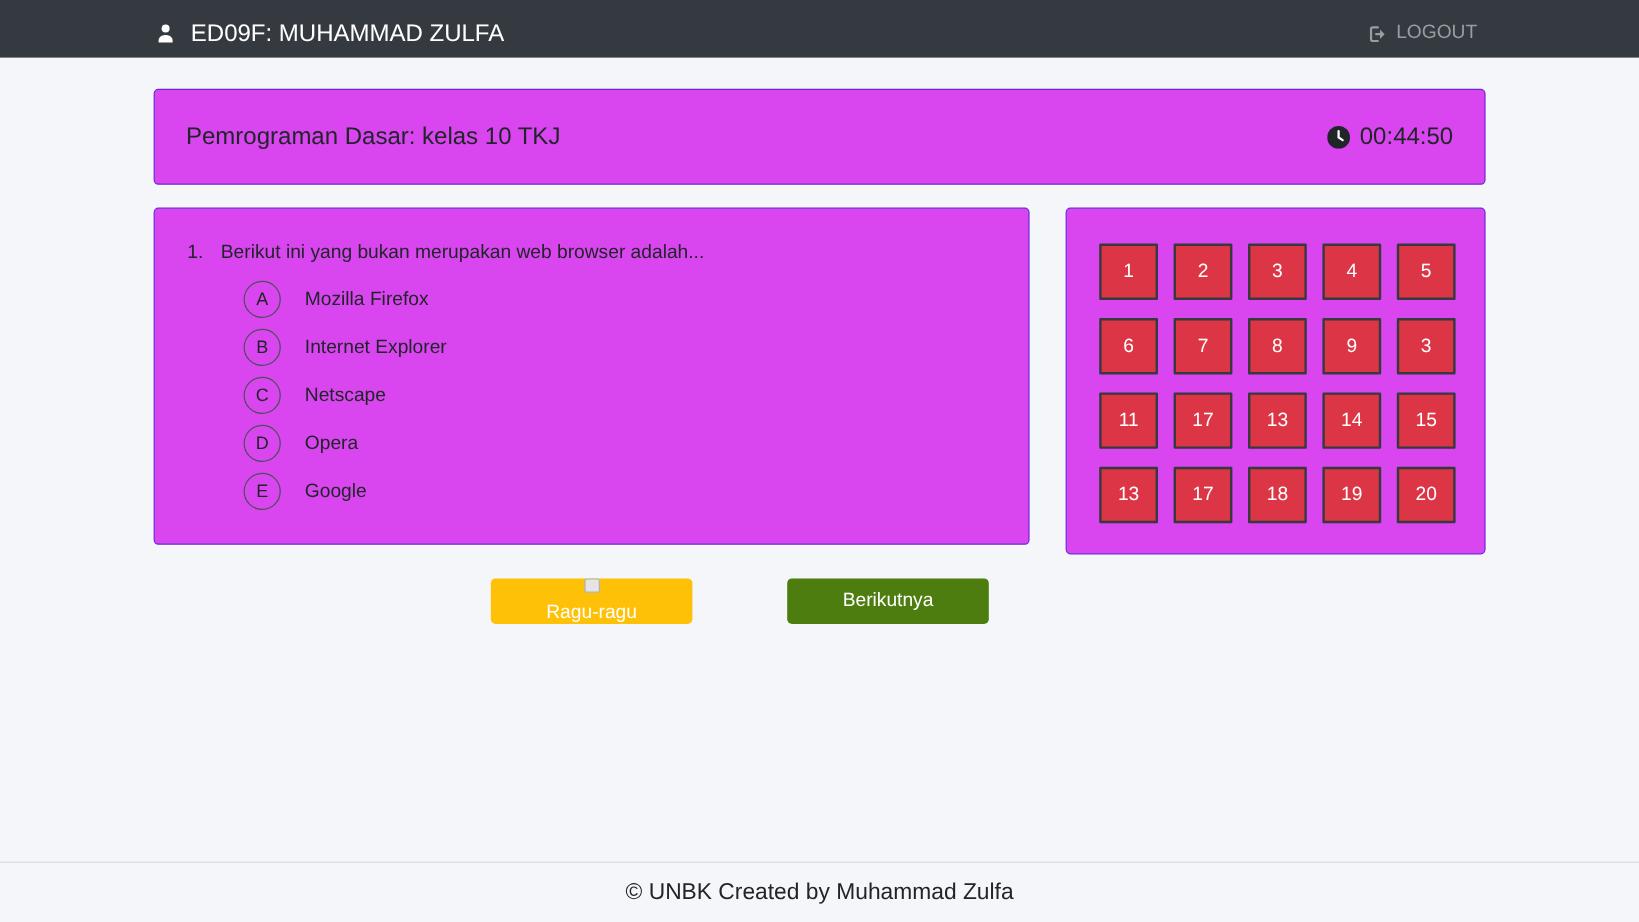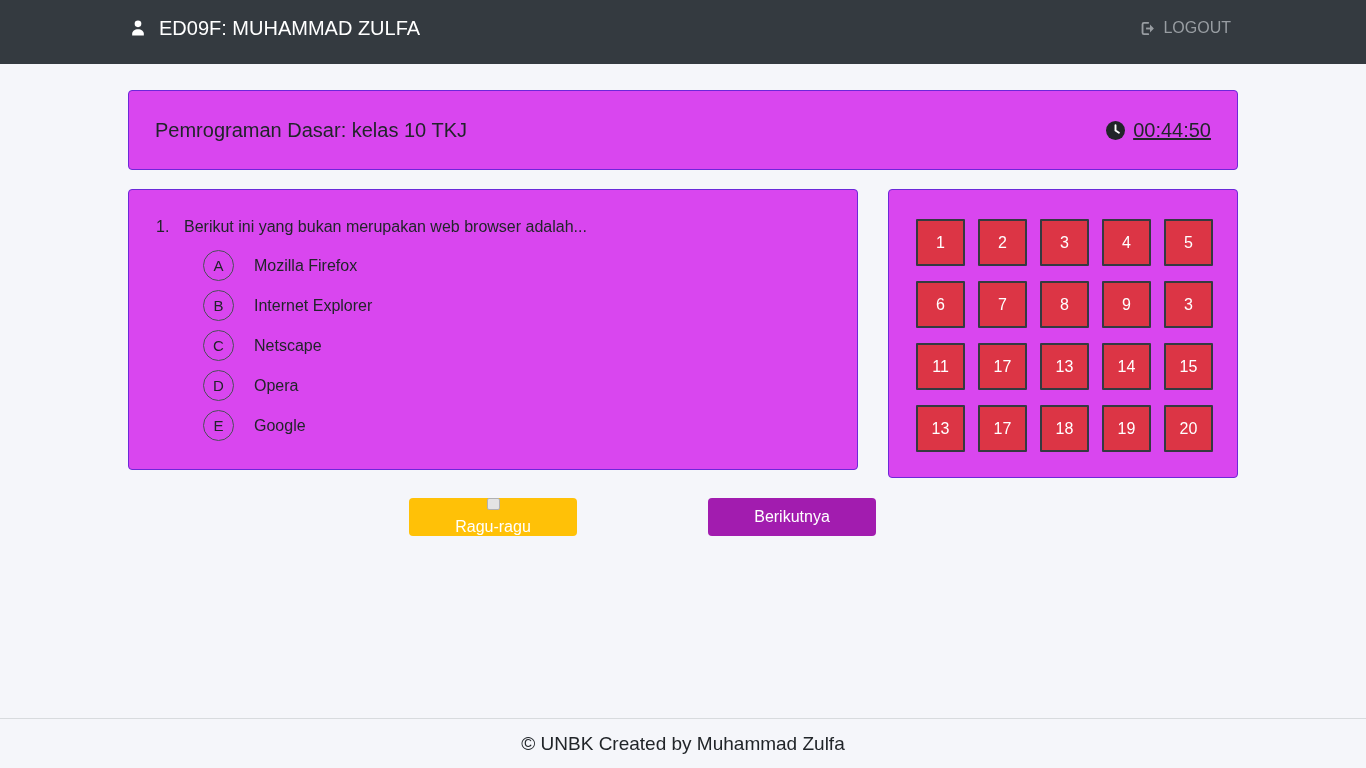--- a/index.html
+++ b/index.html
@@ -18,7 +18,7 @@
 
   
   .navbar {
-    height: 64px;
+    height: 48px;
     background: #343a40;
     flex: 0 0 auto;
   }

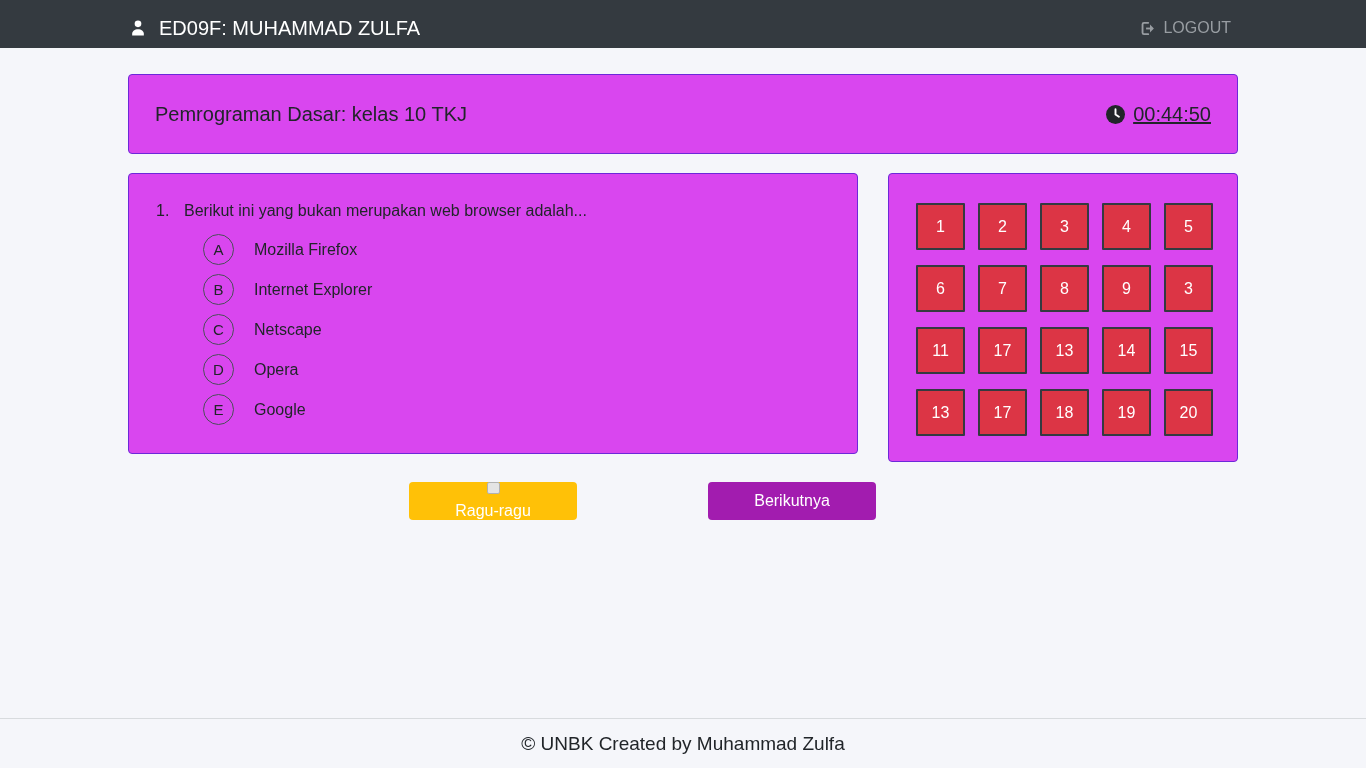--- a/index.html
+++ b/index.html
@@ -70,7 +70,6 @@
     gap: 8px;
     font-size: 20px;
     color: #212529;
-    text-decoration: underline;
   }
 
   .content-row { display: flex; gap: 30px; align-items: flex-start; }

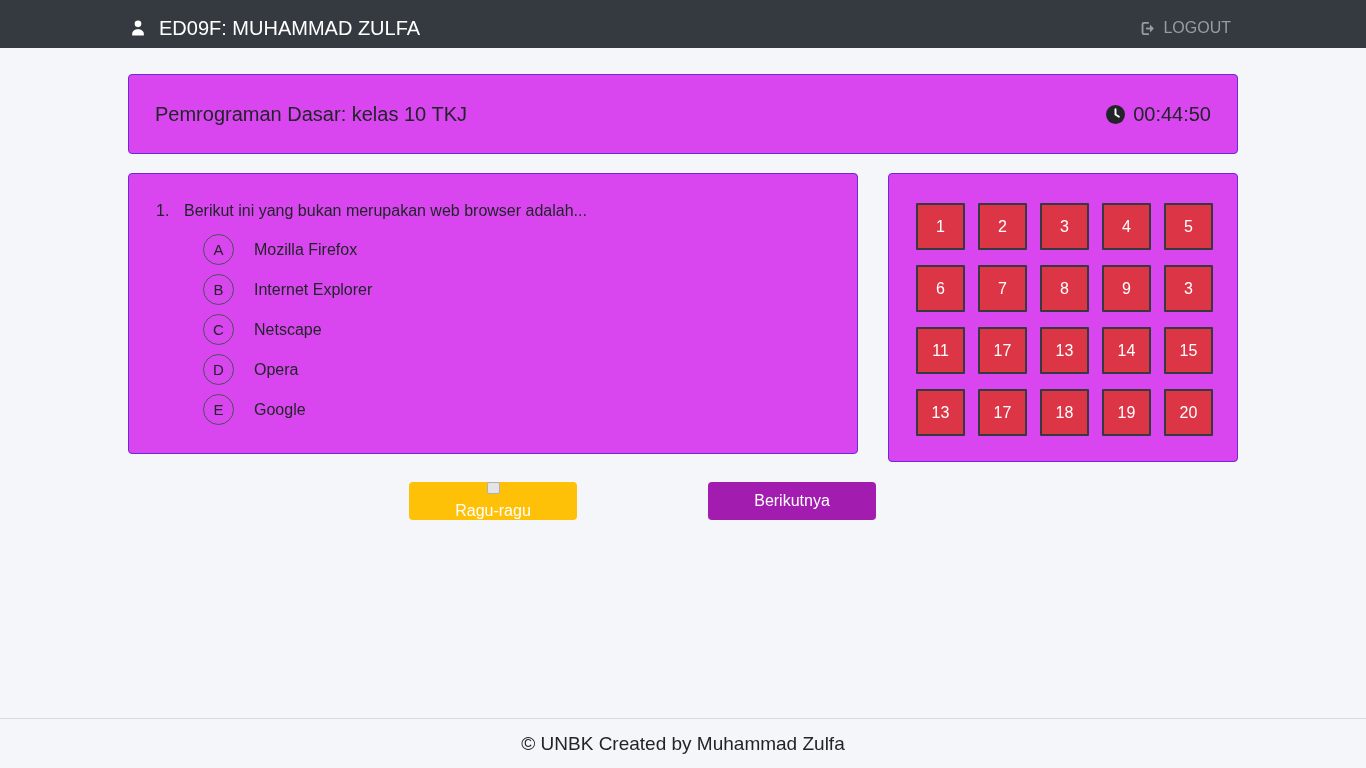--- a/index.html
+++ b/index.html
@@ -153,7 +153,7 @@
     flex-direction: column;
   }
   .btn-ragu { left: 281px; background: #ffc107; }
-  .btn-next { left: 580px; background: #a21caf; }
+  .btn-next { left: 528px; background: #4d7c0f; }
   .checkbox-box {
     width: 13px;
     height: 13px;

